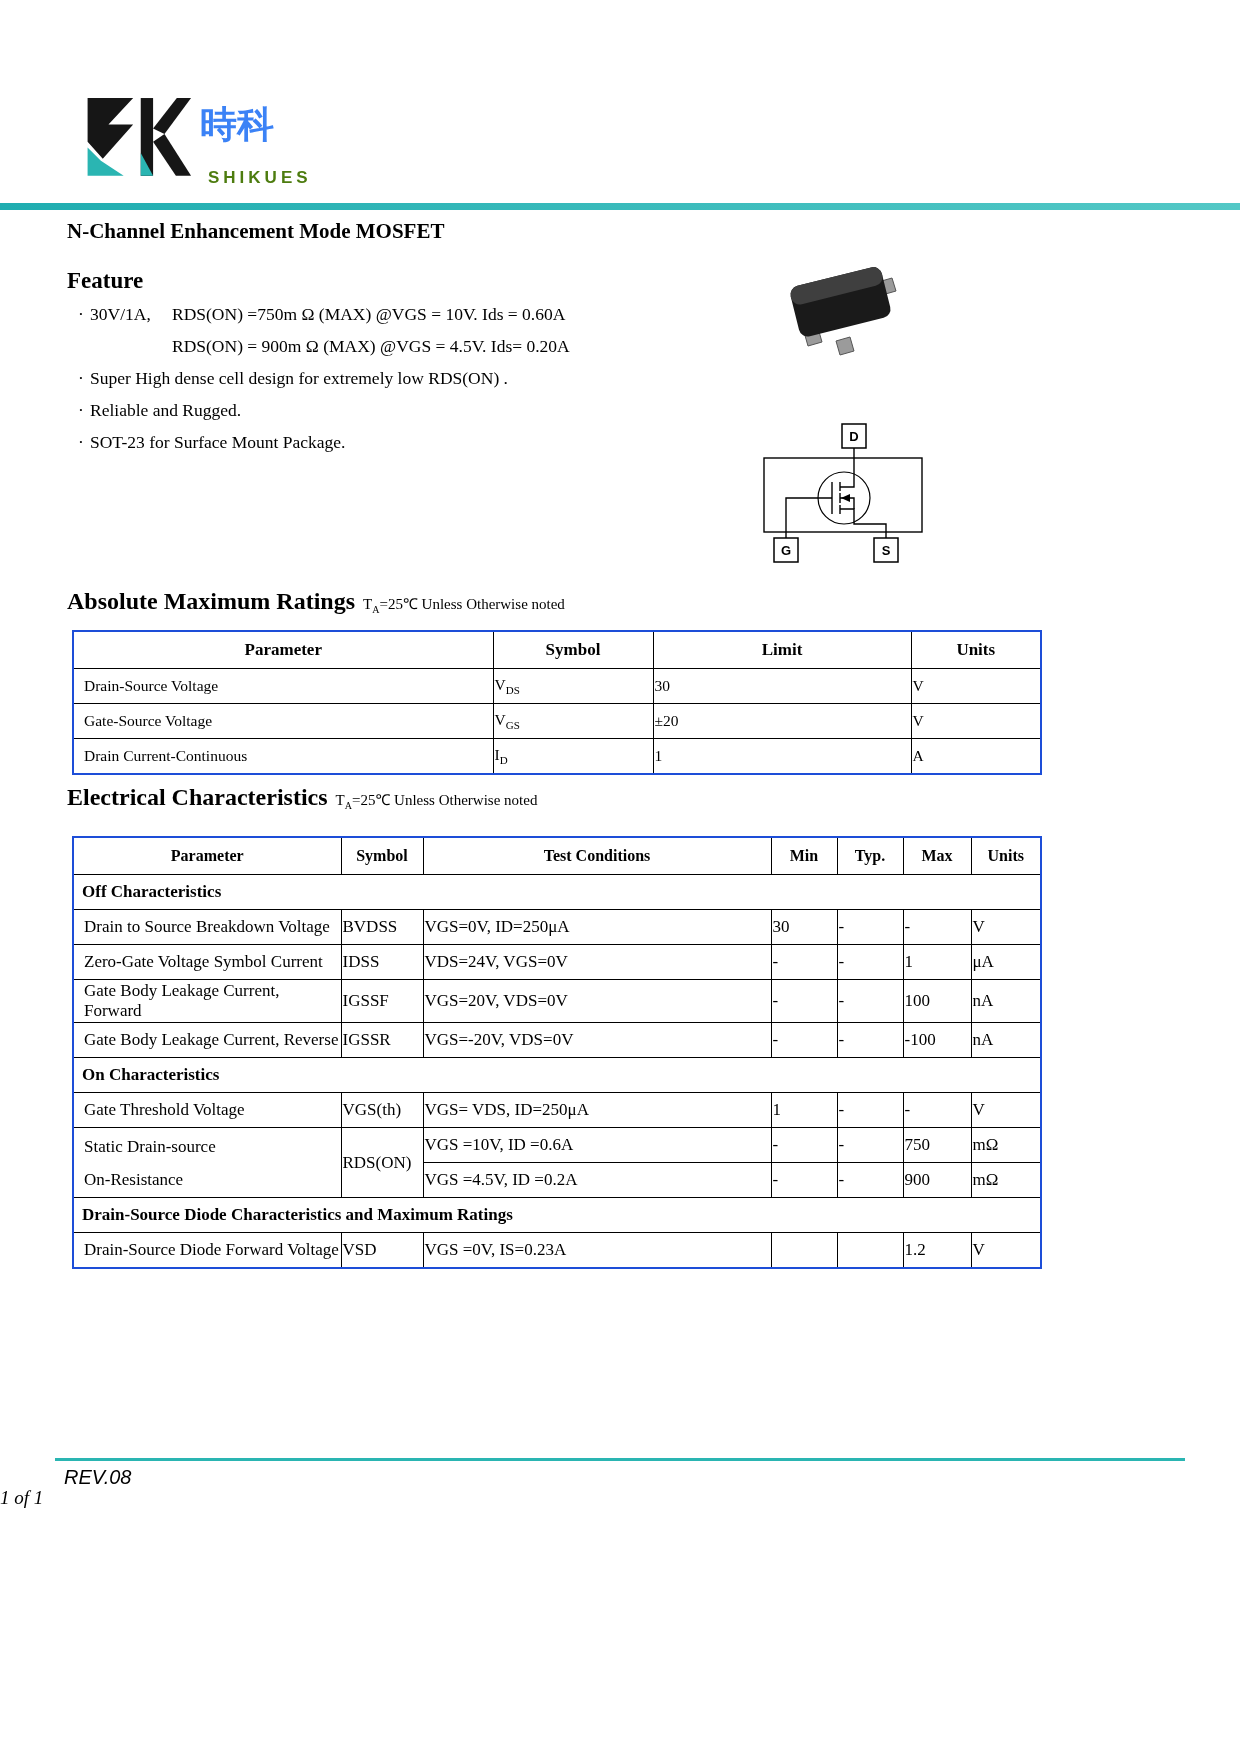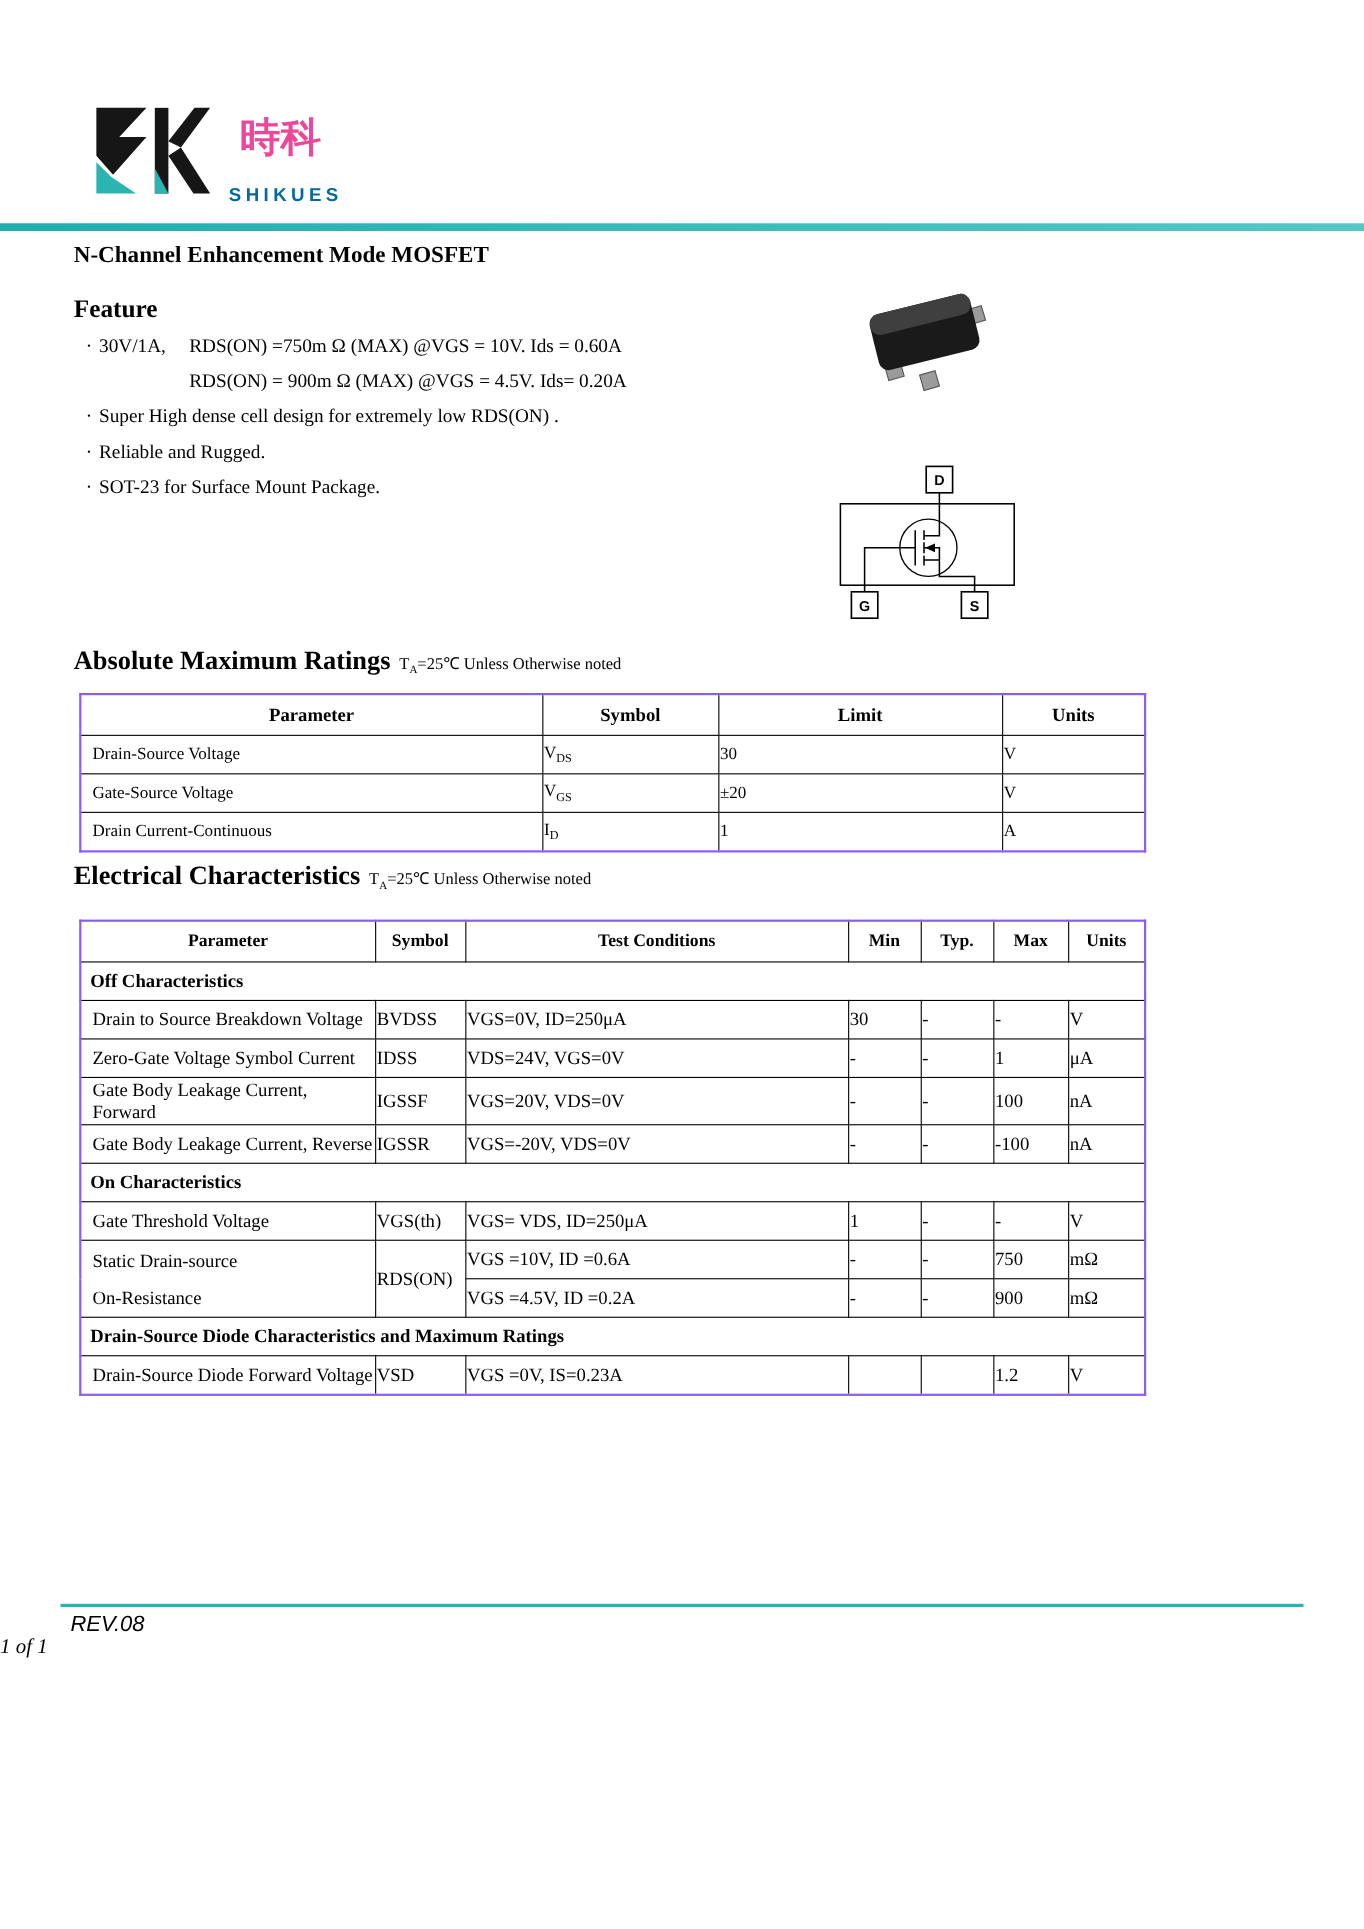--- a/index.html
+++ b/index.html
@@ -7,7 +7,7 @@
 
   
   .logo-mark{position:absolute;top:88px;left:80px;}
-  .logo-cn{position:absolute;top:100px;left:218px;font-size:37px;font-weight:bold;color:#ec4899;font-family:"DejaVu Sans",sans-serif;}
+  .logo-cn{position:absolute;top:100px;left:200px;font-size:37px;font-weight:bold;color:#3b82f6;font-family:"DejaVu Sans",sans-serif;}
   .logo-en{position:absolute;top:168px;left:208px;font-size:17px;font-weight:bold;color:#0369a1;letter-spacing:4px;font-family:"Liberation Sans",sans-serif;}
   .product-title{position:absolute;top:146px;right:275px;font-size:45px;font-family:"Liberation Sans",sans-serif;font-weight:400;letter-spacing:0.5px;}
   .teal-rule{position:absolute;top:203px;left:0;width:1240px;height:7px;background:linear-gradient(90deg,#1fadb0,#53c8c6);}

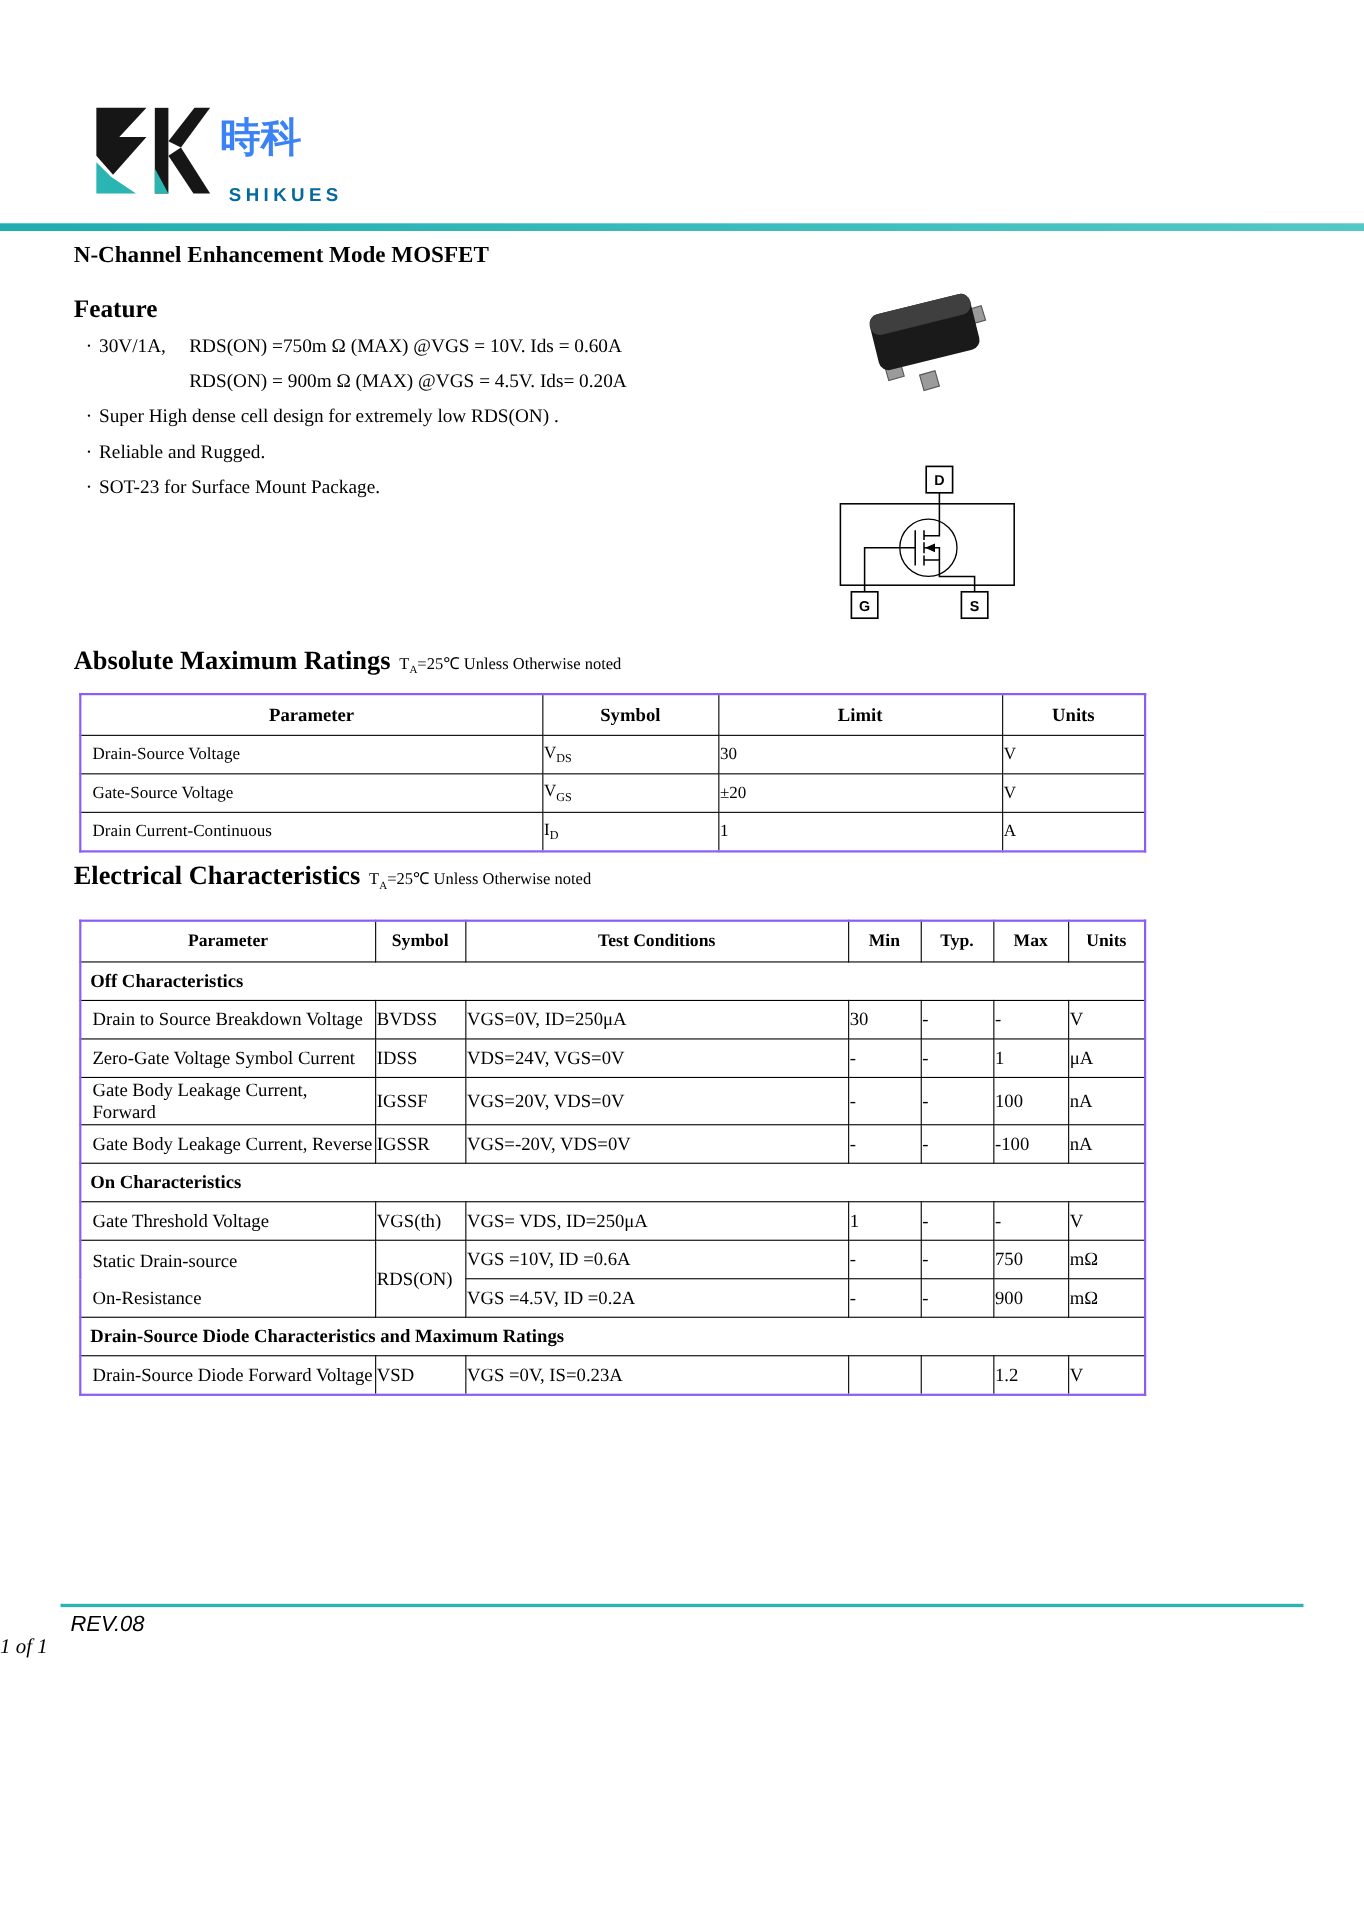--- a/index.html
+++ b/index.html
@@ -8,7 +8,7 @@
   
   .logo-mark{position:absolute;top:88px;left:80px;}
   .logo-cn{position:absolute;top:100px;left:200px;font-size:37px;font-weight:bold;color:#3b82f6;font-family:"DejaVu Sans",sans-serif;}
-  .logo-en{position:absolute;top:168px;left:208px;font-size:17px;font-weight:bold;color:#0369a1;letter-spacing:4px;font-family:"Liberation Sans",sans-serif;}
+  .logo-en{position:absolute;top:168px;left:208px;font-size:17px;font-weight:bold;color:#4d7c0f;letter-spacing:4px;font-family:"Liberation Sans",sans-serif;}
   .product-title{position:absolute;top:146px;right:275px;font-size:45px;font-family:"Liberation Sans",sans-serif;font-weight:400;letter-spacing:0.5px;}
   .teal-rule{position:absolute;top:203px;left:0;width:1240px;height:7px;background:linear-gradient(90deg,#1fadb0,#53c8c6);}
   .subtitle{position:absolute;top:219px;left:67px;font-size:21px;font-weight:bold;}

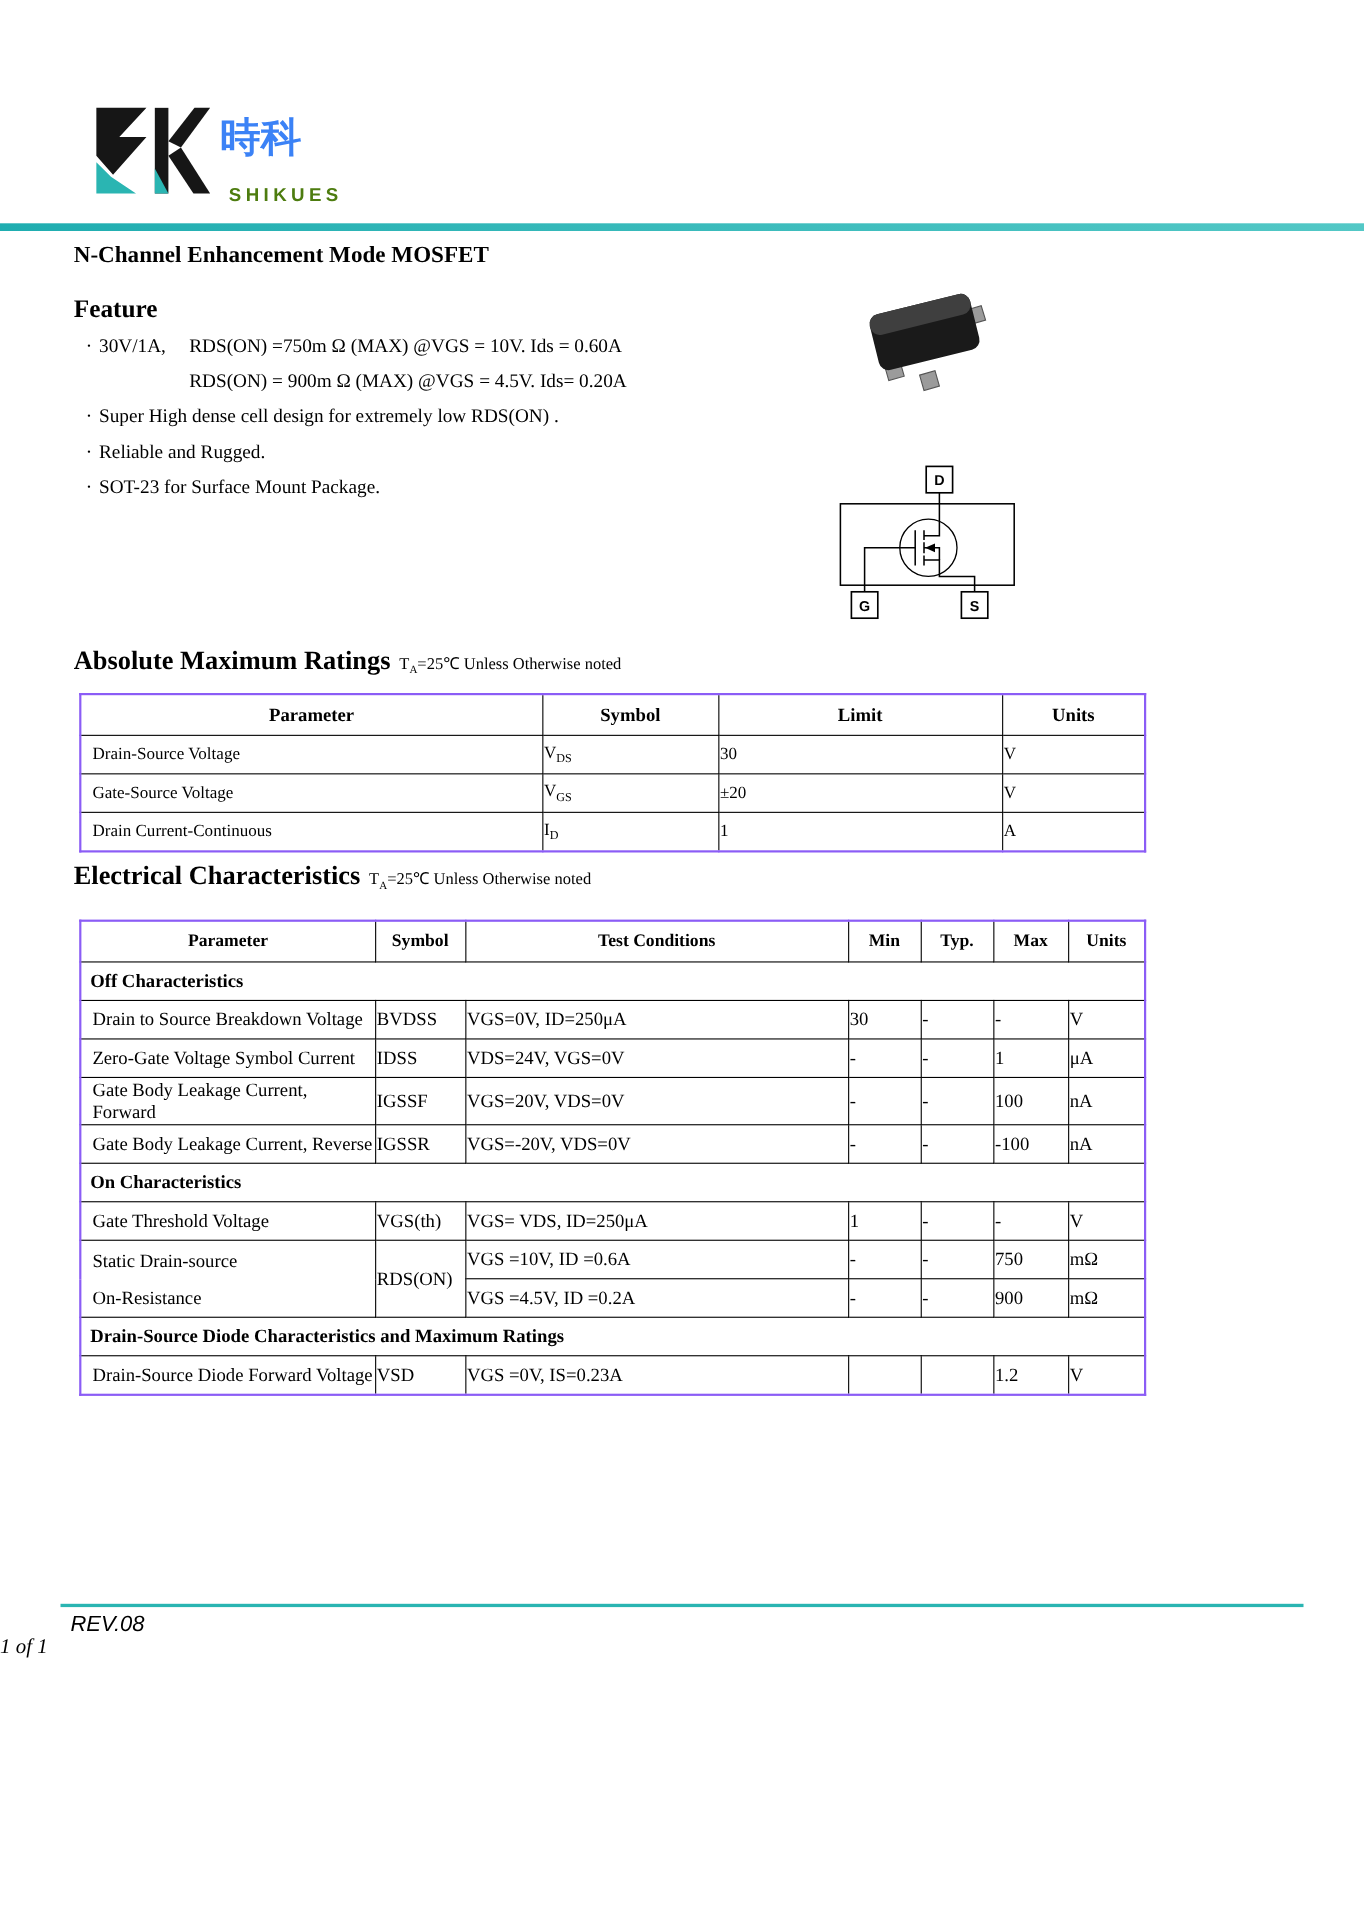--- a/index.html
+++ b/index.html
@@ -34,7 +34,7 @@
   #elec-head{top:784px;}
 
   
-  table{border-collapse:collapse;table-layout:fixed;position:absolute;left:72px;background:#fff;border:2px solid #8b5cf6;}
+  table{border-collapse:collapse;table-layout:fixed;position:absolute;left:72px;background:#fff;border:2px solid #1d4ed8;}
   #abs-table{top:630px;width:968px;}
   #elec-table{top:836px;width:968px;}
   th,td{border:1px solid #000;overflow:hidden;}

